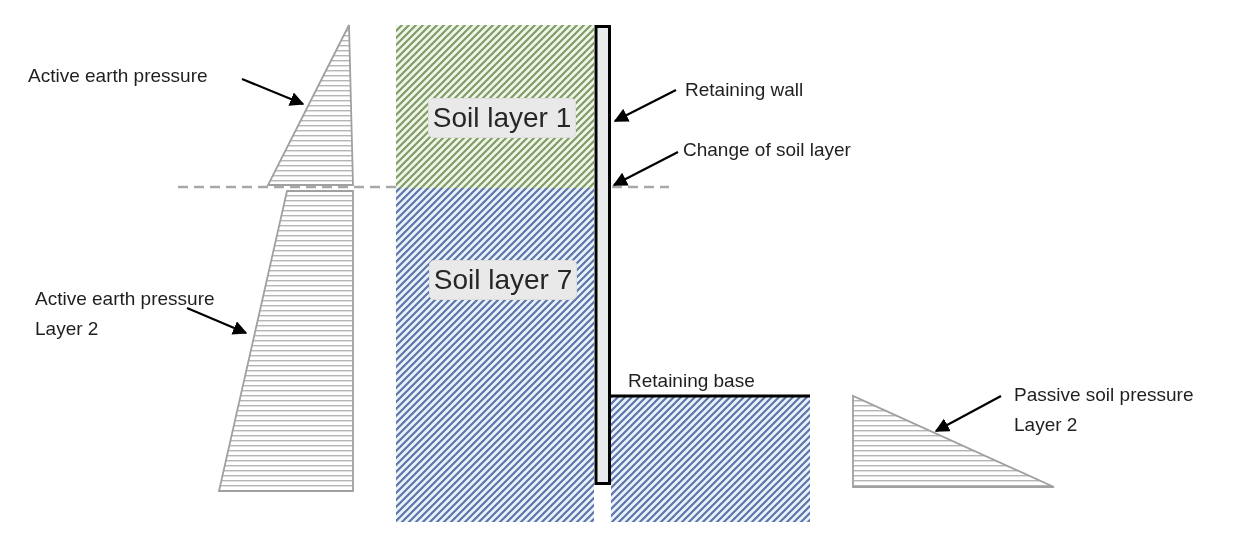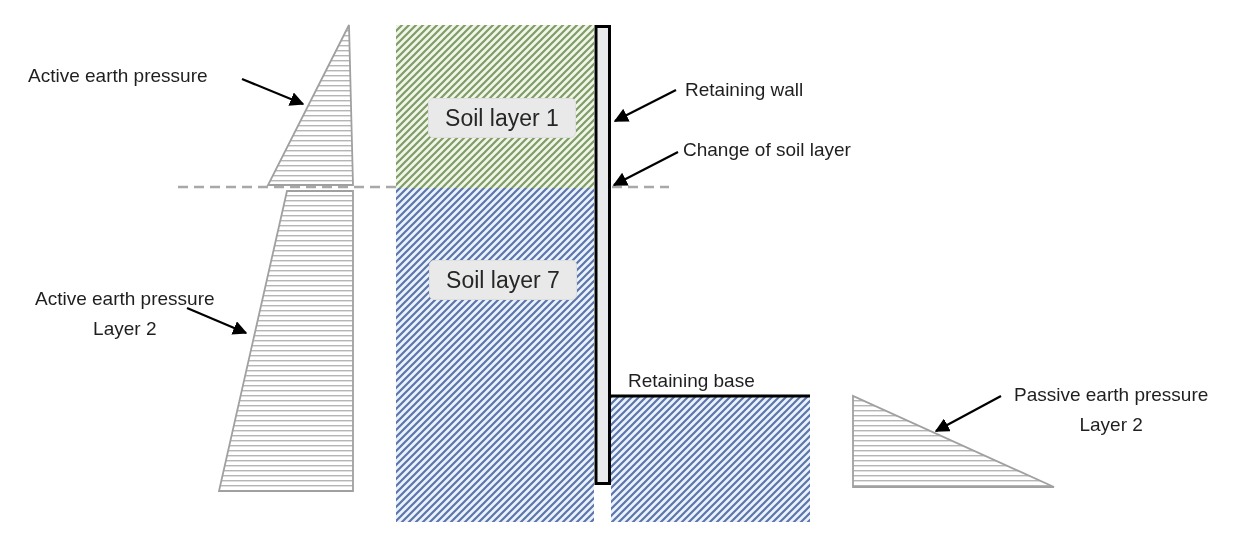--- a/index.html
+++ b/index.html
@@ -9,7 +9,6 @@
     background:#ffffff;
     font-family:"Liberation Sans", sans-serif;
     overflow:hidden;
-    text-align:center;
   }
   #diagram-svg{position:absolute;left:0;top:0;}
   .lbl{

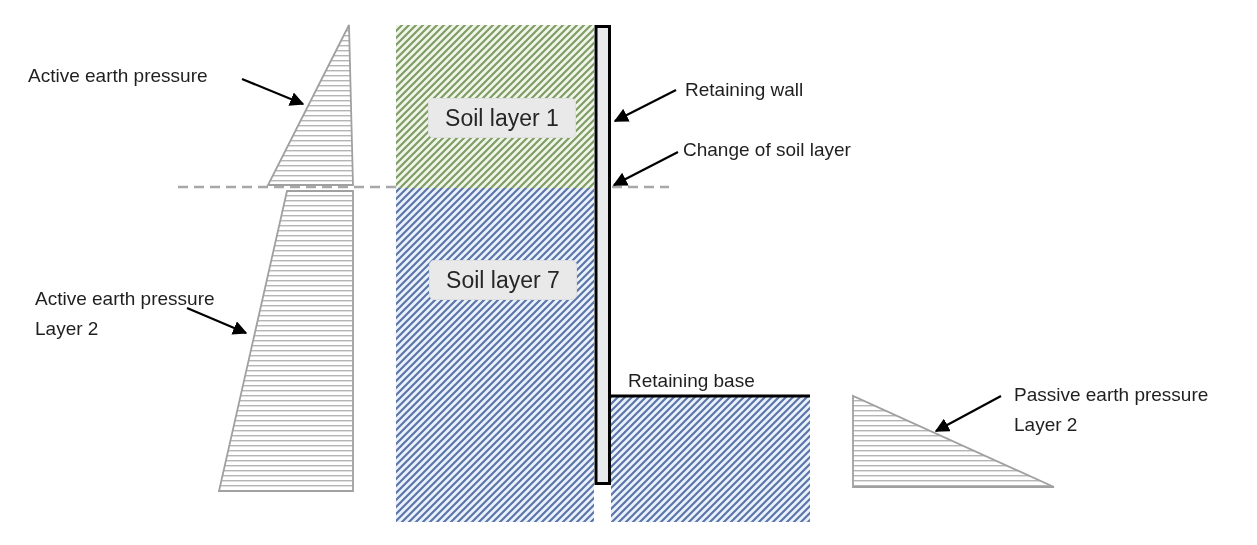--- a/index.html
+++ b/index.html
@@ -25,7 +25,7 @@
     border:1px solid #dedede;
     border-radius:5px;
     display:flex;align-items:center;justify-content:center;
-    font-size:23px;color:#262626;
+    font-size:28px;color:#262626;
   }
 </style>
 </head>

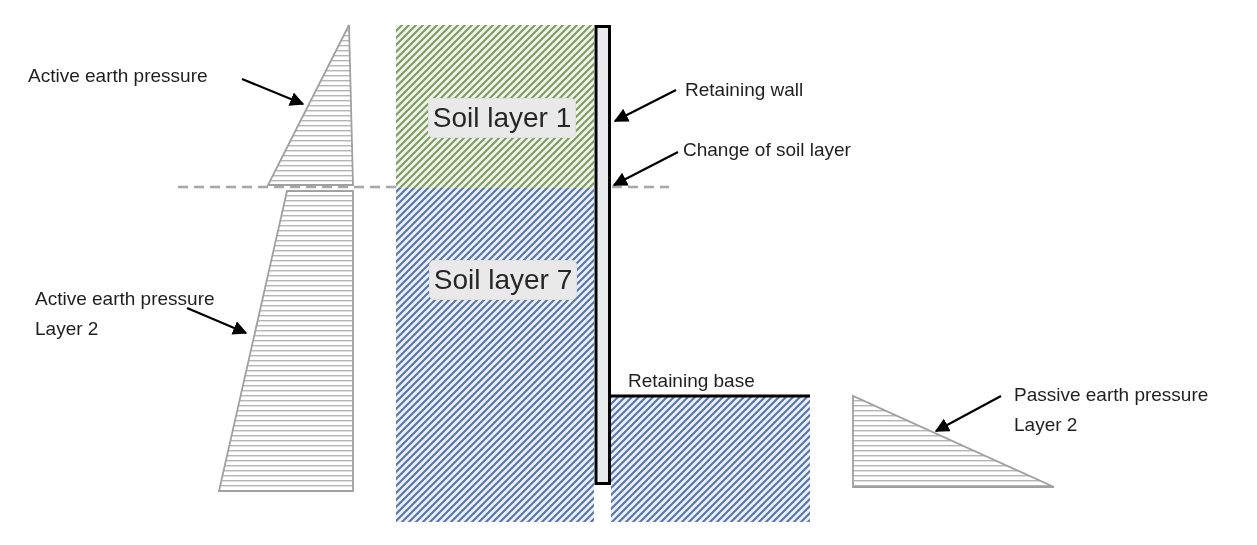--- a/index.html
+++ b/index.html
@@ -92,7 +92,7 @@
   <div class="lbl" style="left:628px;top:366px">Retaining base</div>
 
   <div class="lbl" style="left:1014px;top:380px">
-    <div>Passive earth pressure</div>
+    <div>Passive soil pressure</div>
     <div>Layer 2</div>
   </div>
 

